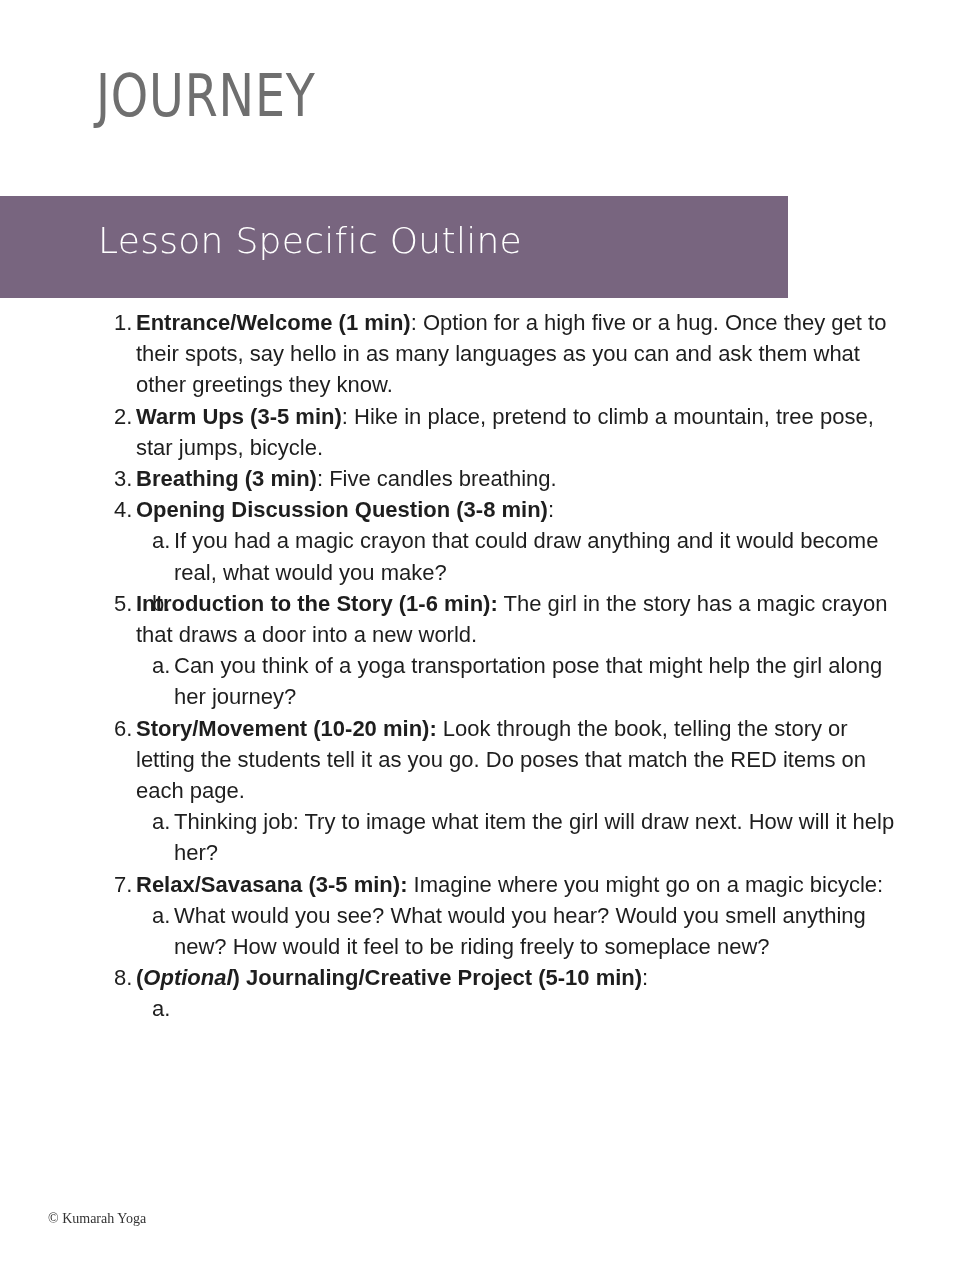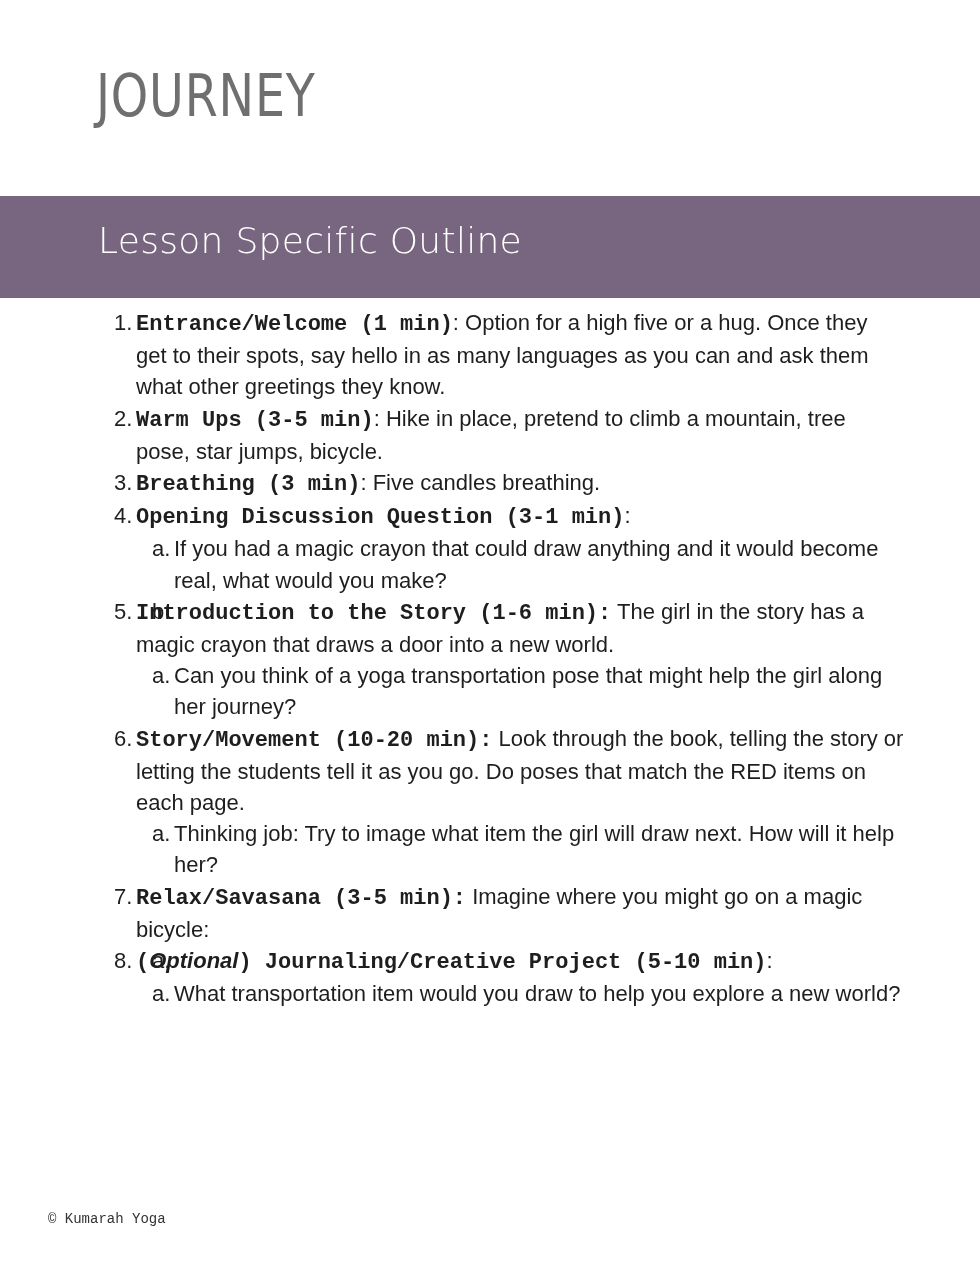--- a/index.html
+++ b/index.html
@@ -15,7 +15,7 @@
   }
 
   .banner {
-    position: absolute; left: 0; top: 196px; width: 980px; height: 102px;
+    position: absolute; left: 0; top: 196px; width: 788px; height: 102px;
     background: #78657f;
   }
   .banner-text {

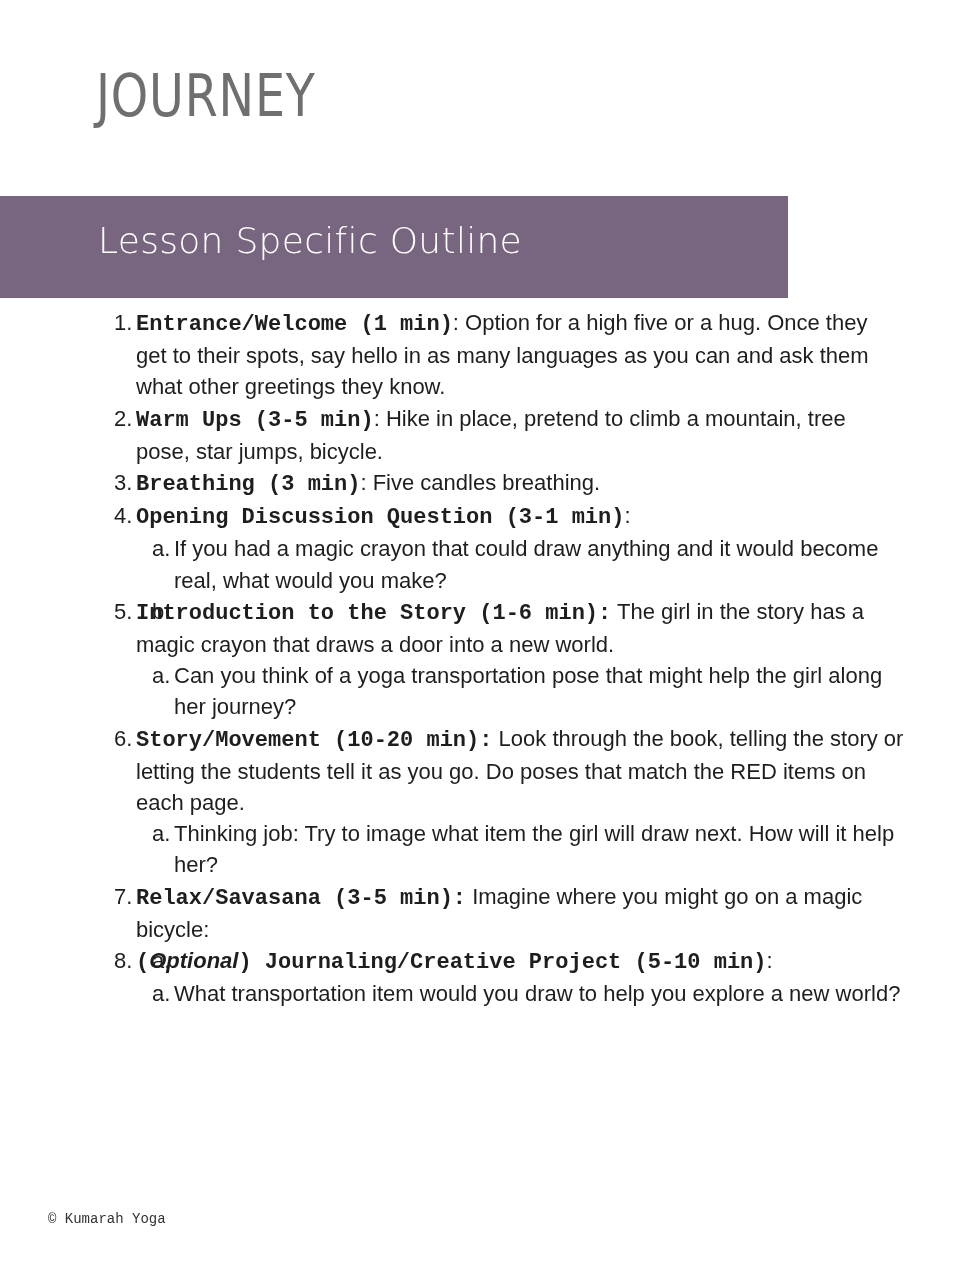--- a/index.html
+++ b/index.html
@@ -31,7 +31,7 @@
   }
   .item { position: relative; padding-left: 22px; }
   .item .num { position: absolute; left: 0; top: 0; }
-  .item .lead { font-weight: bold; font-family: Liberation Mono, monospace; }
+  .item .lead { font-weight: bold; }
   .item .body { }
   .sub { position: relative; padding-left: 60px; }
   .sub .letter { position: absolute; left: 38px; top: 0; }

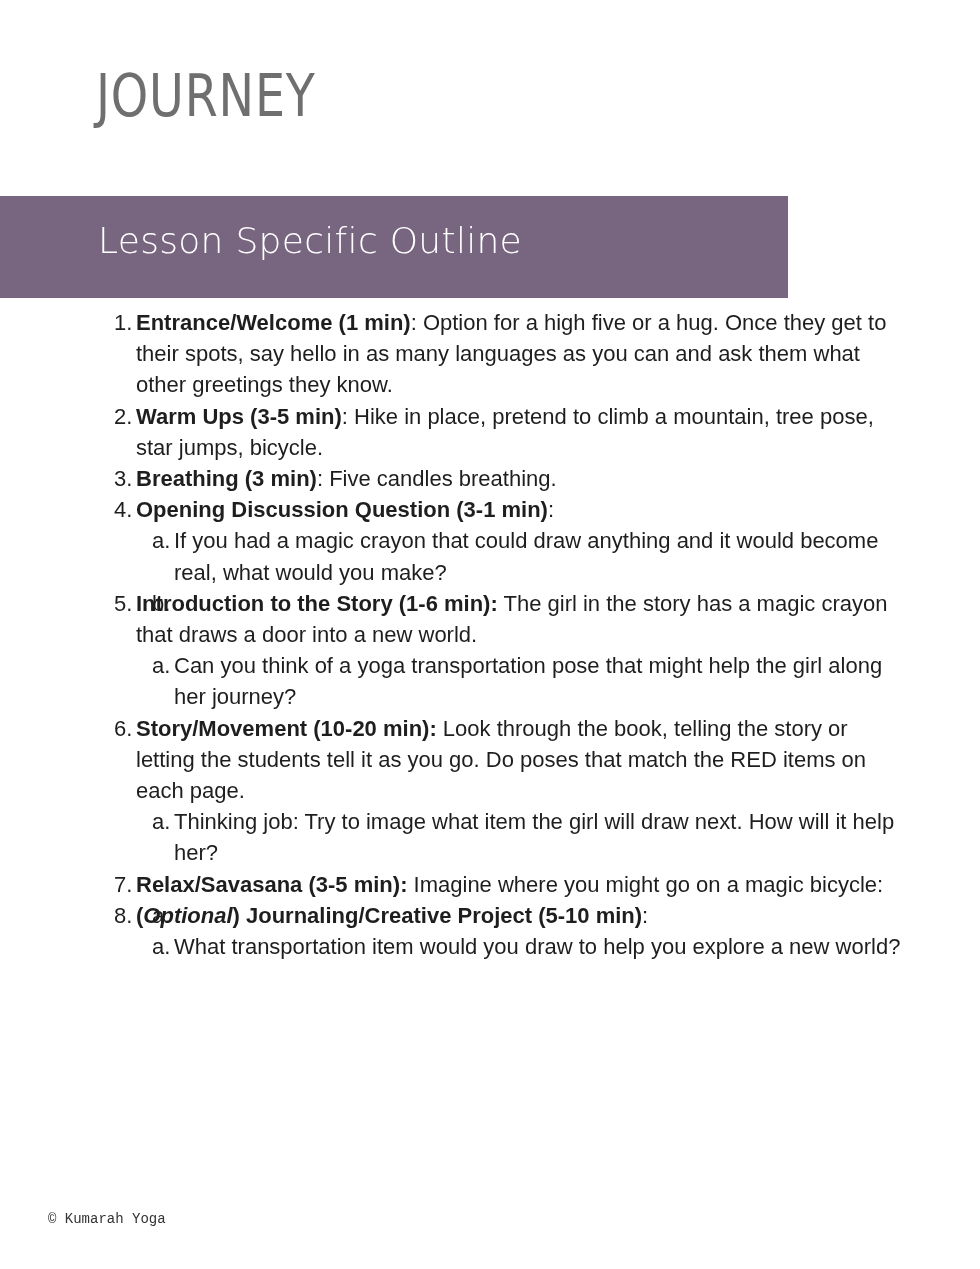--- a/index.html
+++ b/index.html
@@ -70,7 +70,7 @@
 
   <div class="item">
     <span class="num">4.</span>
-    <span class="lead">Opening Discussion Question (3-1 min)</span><span>:</span>
+    <span class="lead">Opening Discussion Question (3-8 min)</span><span>:</span>
   </div>
   <div class="sub">
     <span class="letter">a.</span>

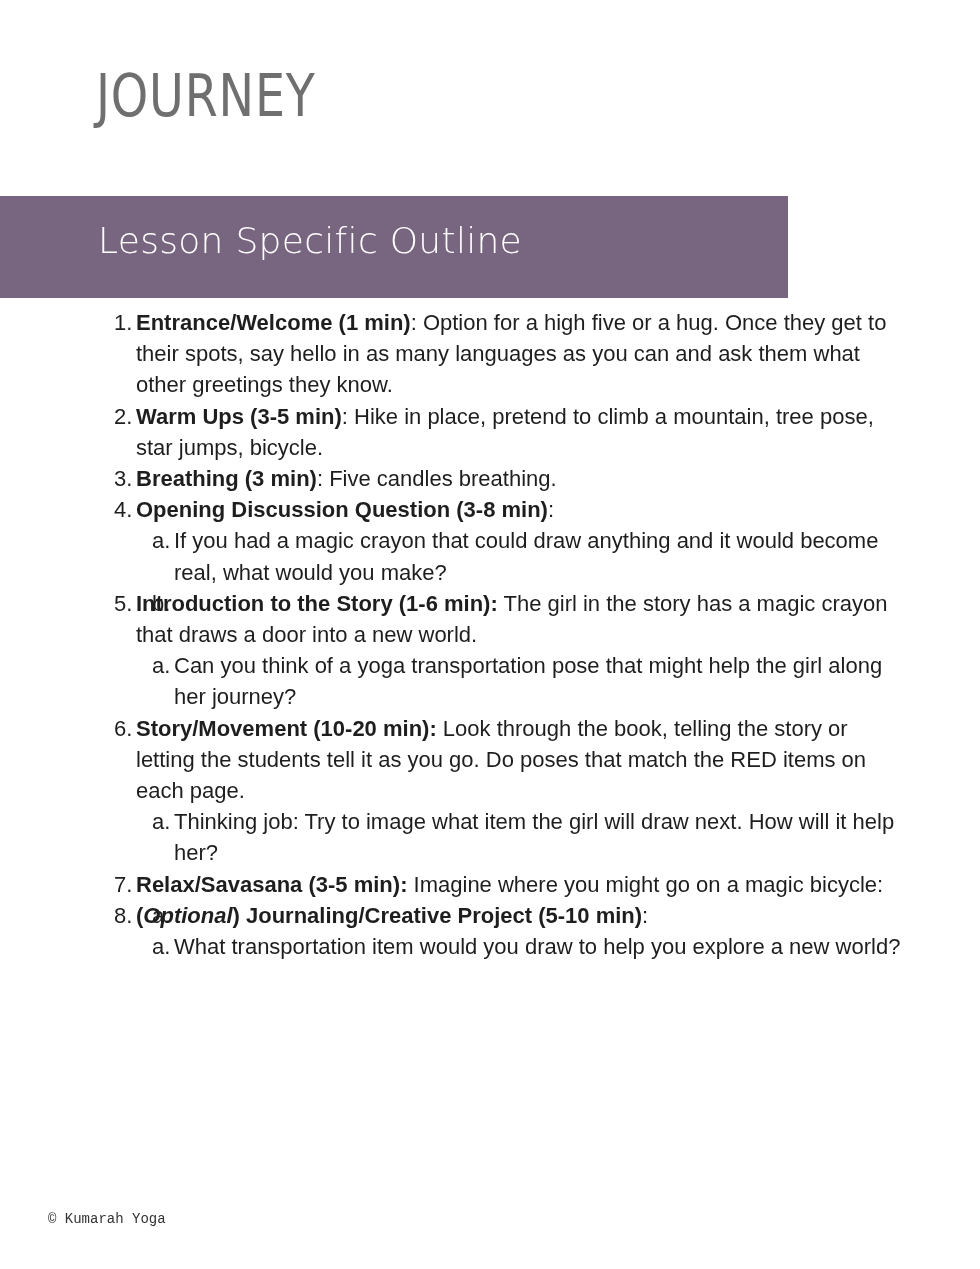--- a/index.html
+++ b/index.html
@@ -104,6 +104,7 @@
   </div>
   <div class="sub">
     <span class="letter">a.</span>
+    <span>What would you see? What would you hear? Would you smell anything new? How would it feel to be riding freely to someplace new?</span>
   </div>
 
   <div class="item">

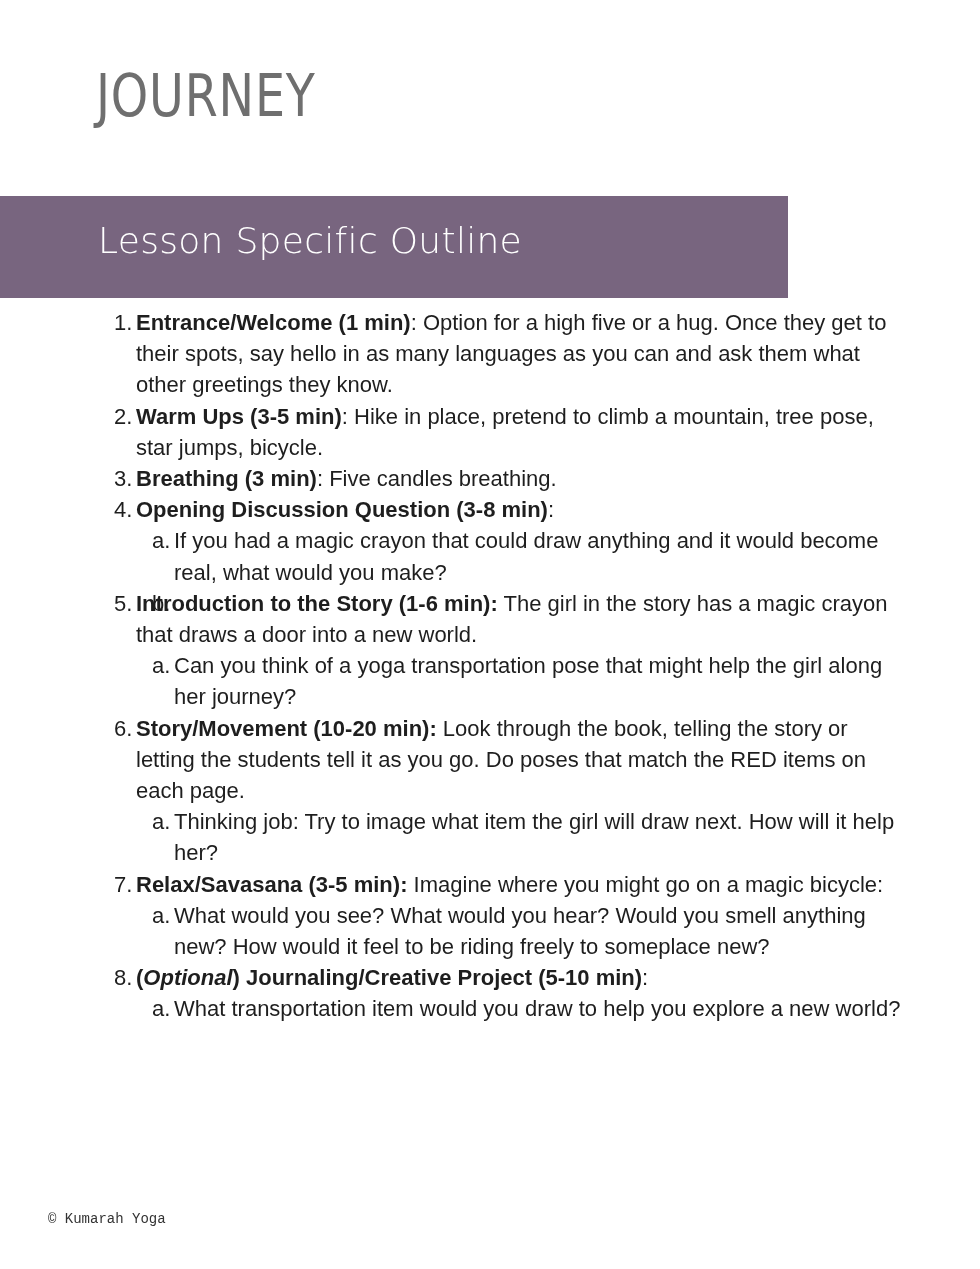--- a/index.html
+++ b/index.html
@@ -113,7 +113,6 @@
   </div>
   <div class="sub">
     <span class="letter">a.</span>
-    <span>What transportation item would you draw to help you explore a new world?</span>
   </div>
 </div>
 

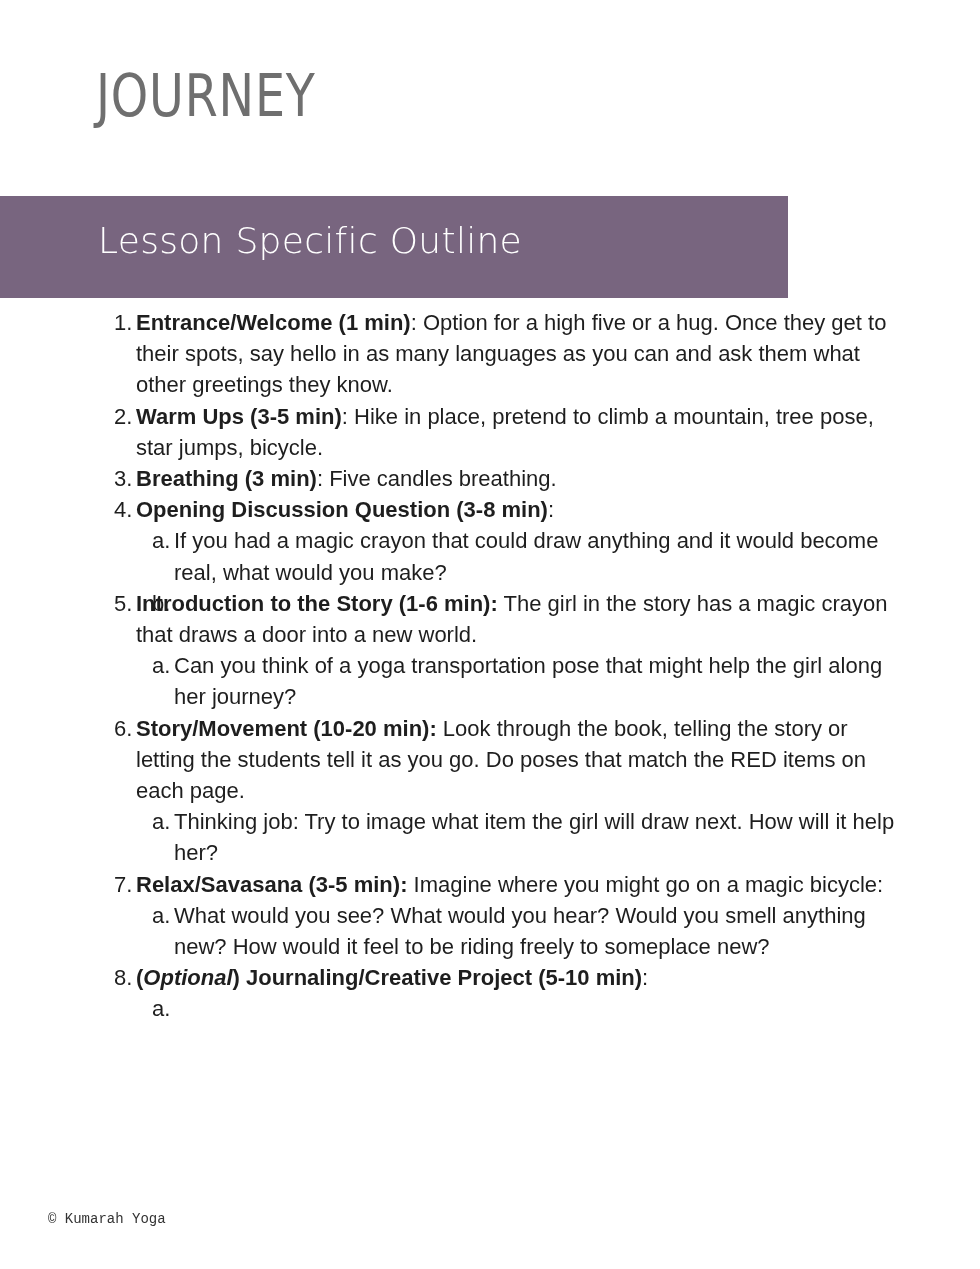--- a/index.html
+++ b/index.html
@@ -39,7 +39,7 @@
 
   .footer {
     position: absolute; left: 48px; top: 1211px;
-    font-family: Liberation Mono, monospace; font-size: 14px; color: #333;
+    font-family: Liberation Serif, serif; font-size: 14px; color: #333;
   }
 </style>
 </head>

